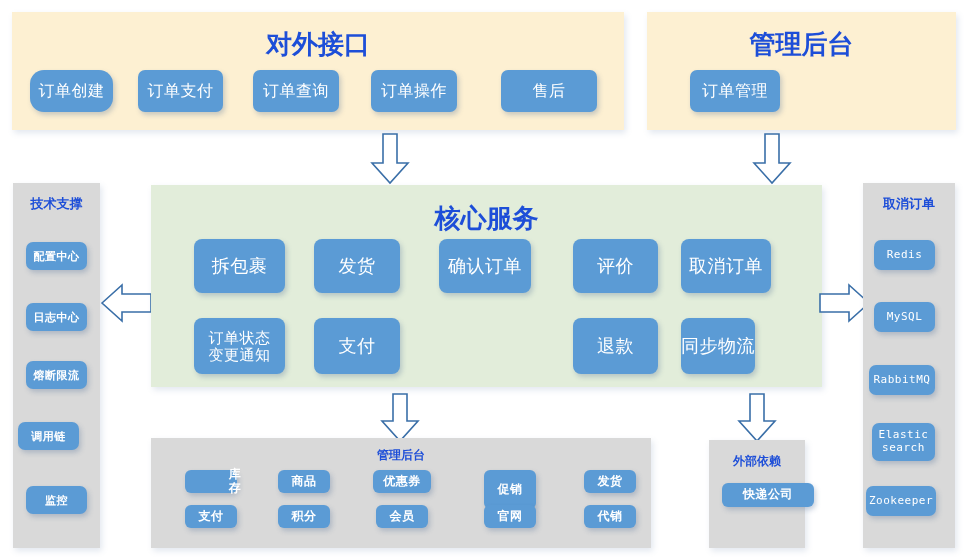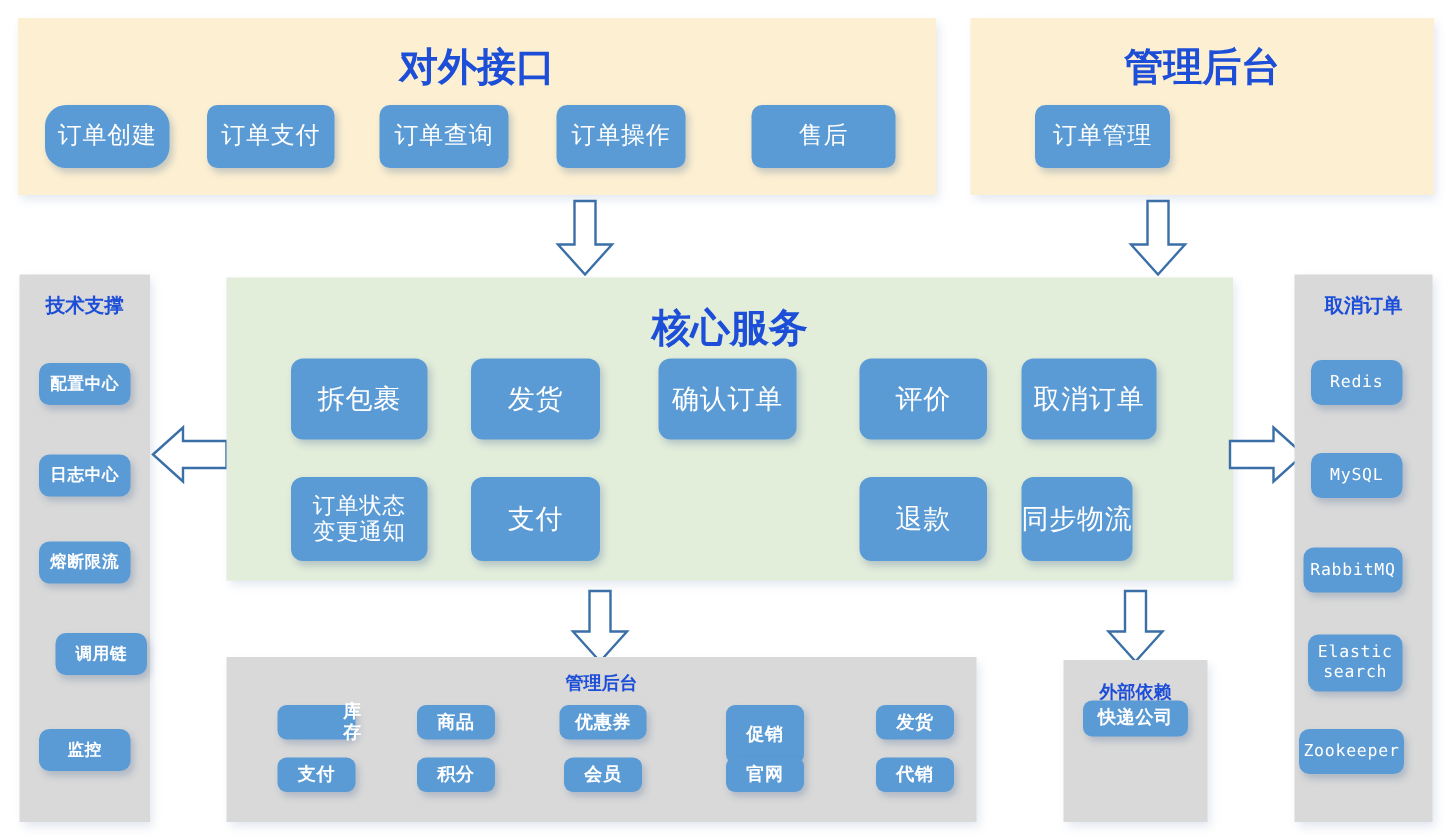--- a/index.html
+++ b/index.html
@@ -99,7 +99,7 @@
   <div class="chip chip-side" style="left:26px;top:242px;width:61px;height:28px;">配置中心</div>
   <div class="chip chip-side" style="left:26px;top:303px;width:61px;height:28px;">日志中心</div>
   <div class="chip chip-side" style="left:26px;top:361px;width:61px;height:28px;">熔断限流</div>
-  <div class="chip chip-side" style="left:37px;top:422px;width:61px;height:28px;">调用链</div>
+  <div class="chip chip-side" style="left:18px;top:422px;width:61px;height:28px;">调用链</div>
   <div class="chip chip-side" style="left:26px;top:486px;width:61px;height:28px;">监控</div>
 
   <div class="arrow" style="left:101px;top:281px;width:52px;height:44px;">

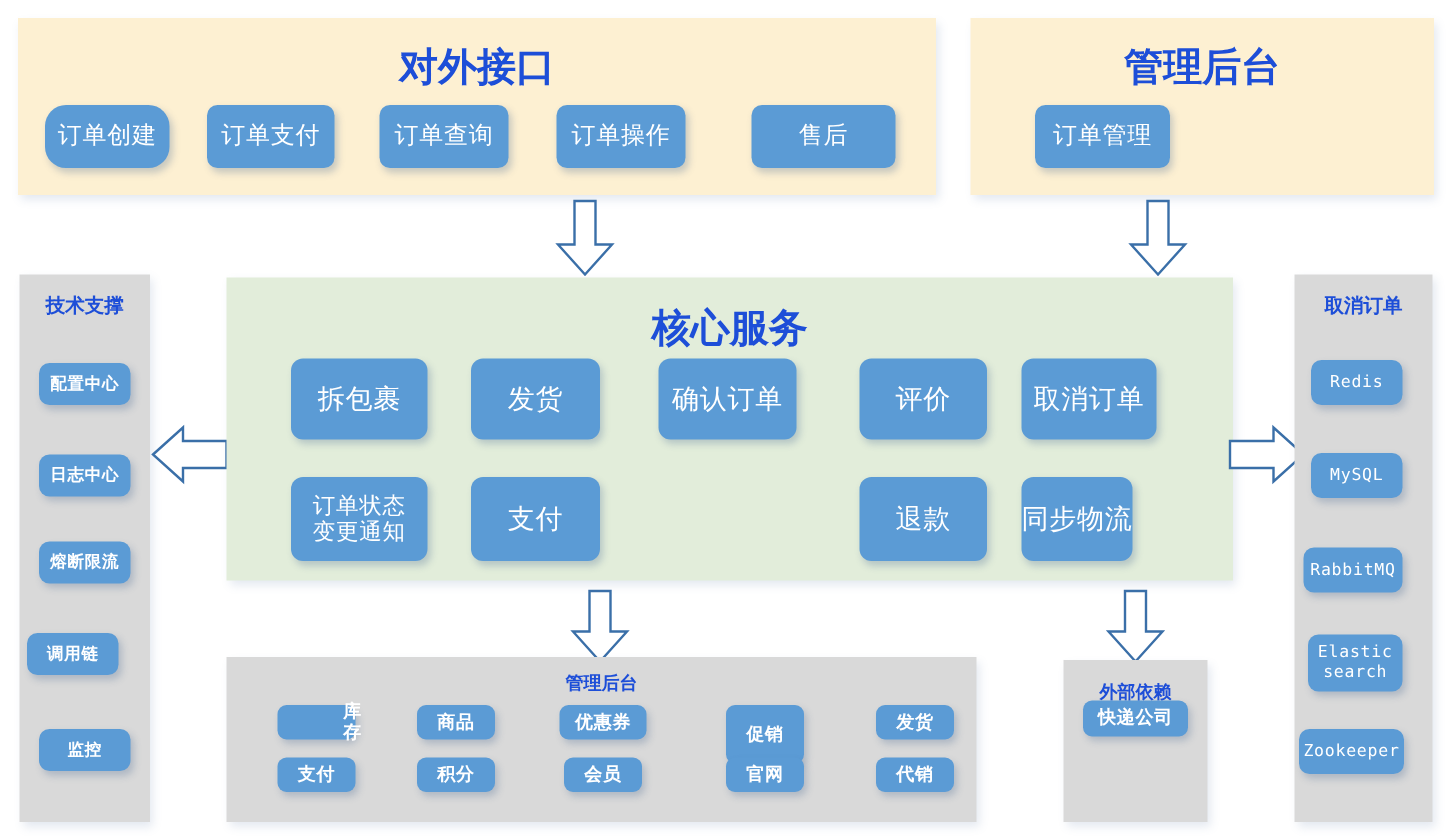--- a/index.html
+++ b/index.html
@@ -171,7 +171,7 @@
   <div class="panel panel-gray" style="left:709px;top:440px;width:96px;height:108px;">
     <div class="panel-title title-xs" style="top:13px;">外部依赖</div>
   </div>
-  <div class="chip chip-dep" style="left:722px;top:467px;width:70px;height:24px;">快递公司</div>
+  <div class="chip chip-dep" style="left:722px;top:483px;width:92px;height:24px;">快递公司</div>
 
 </div>
 

